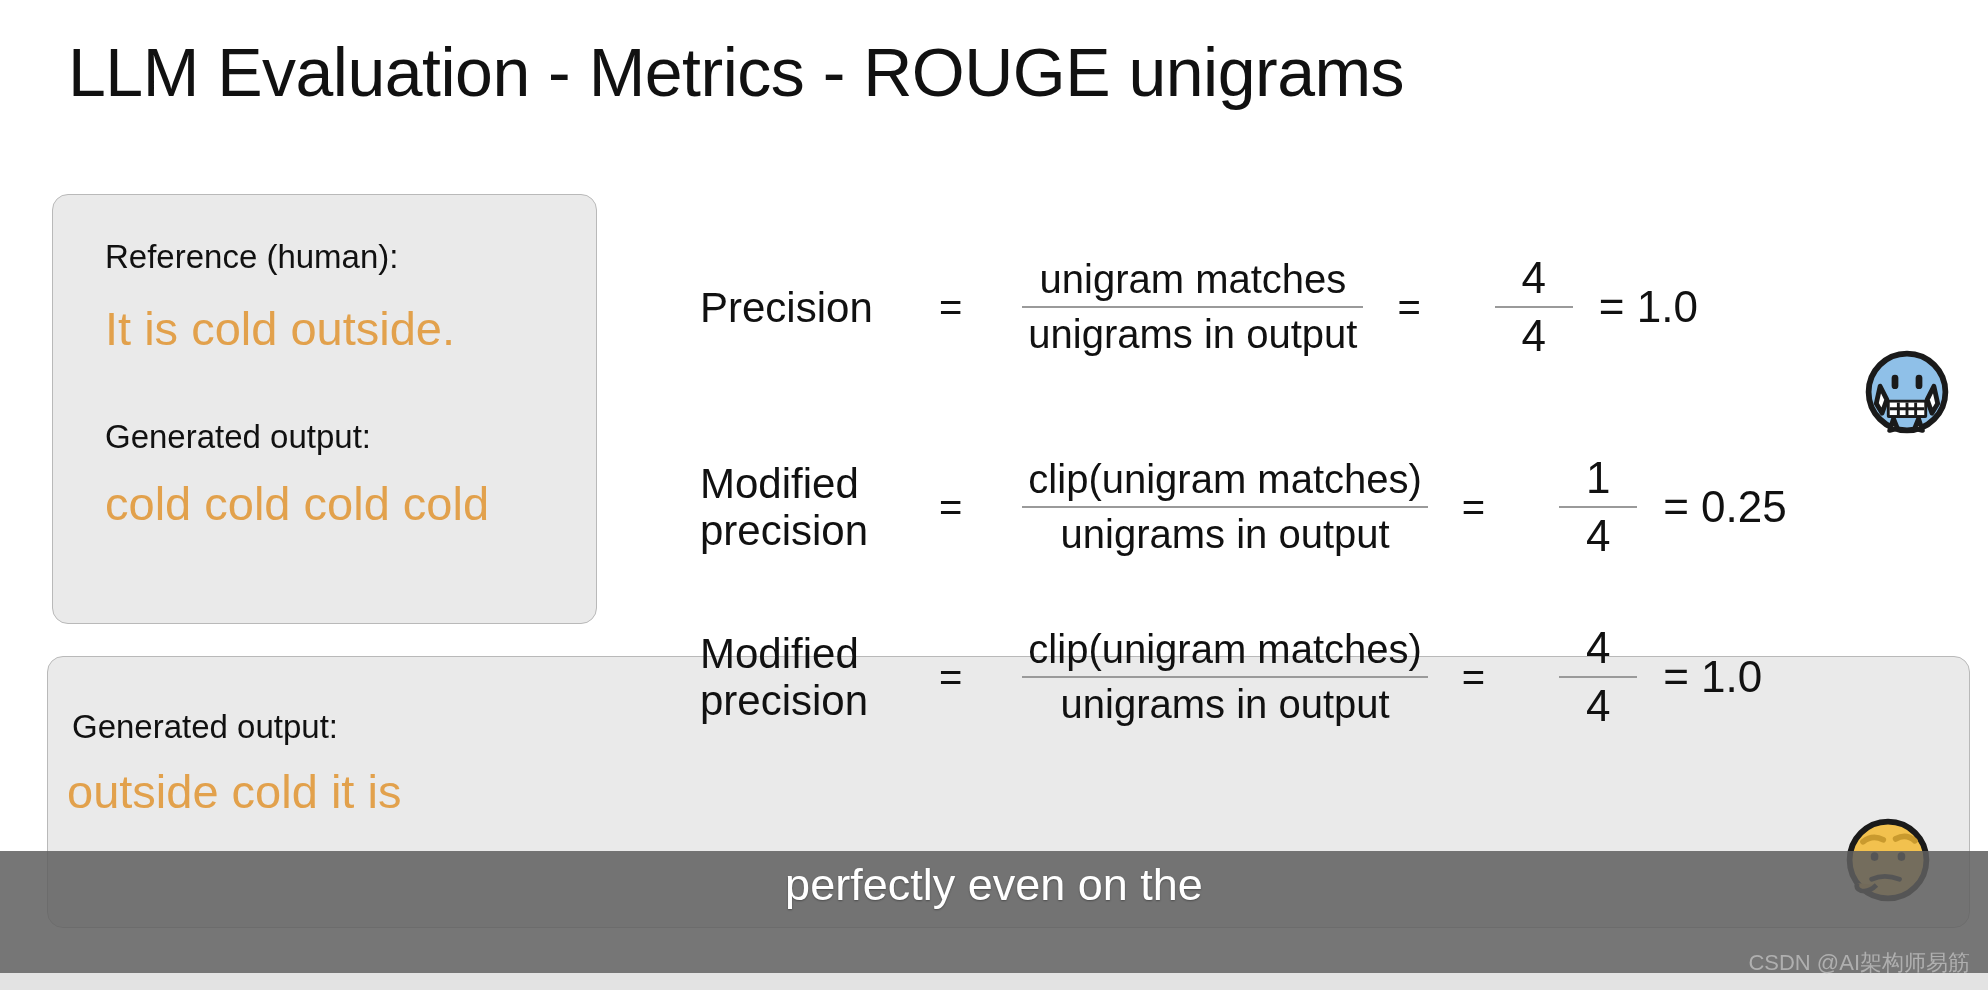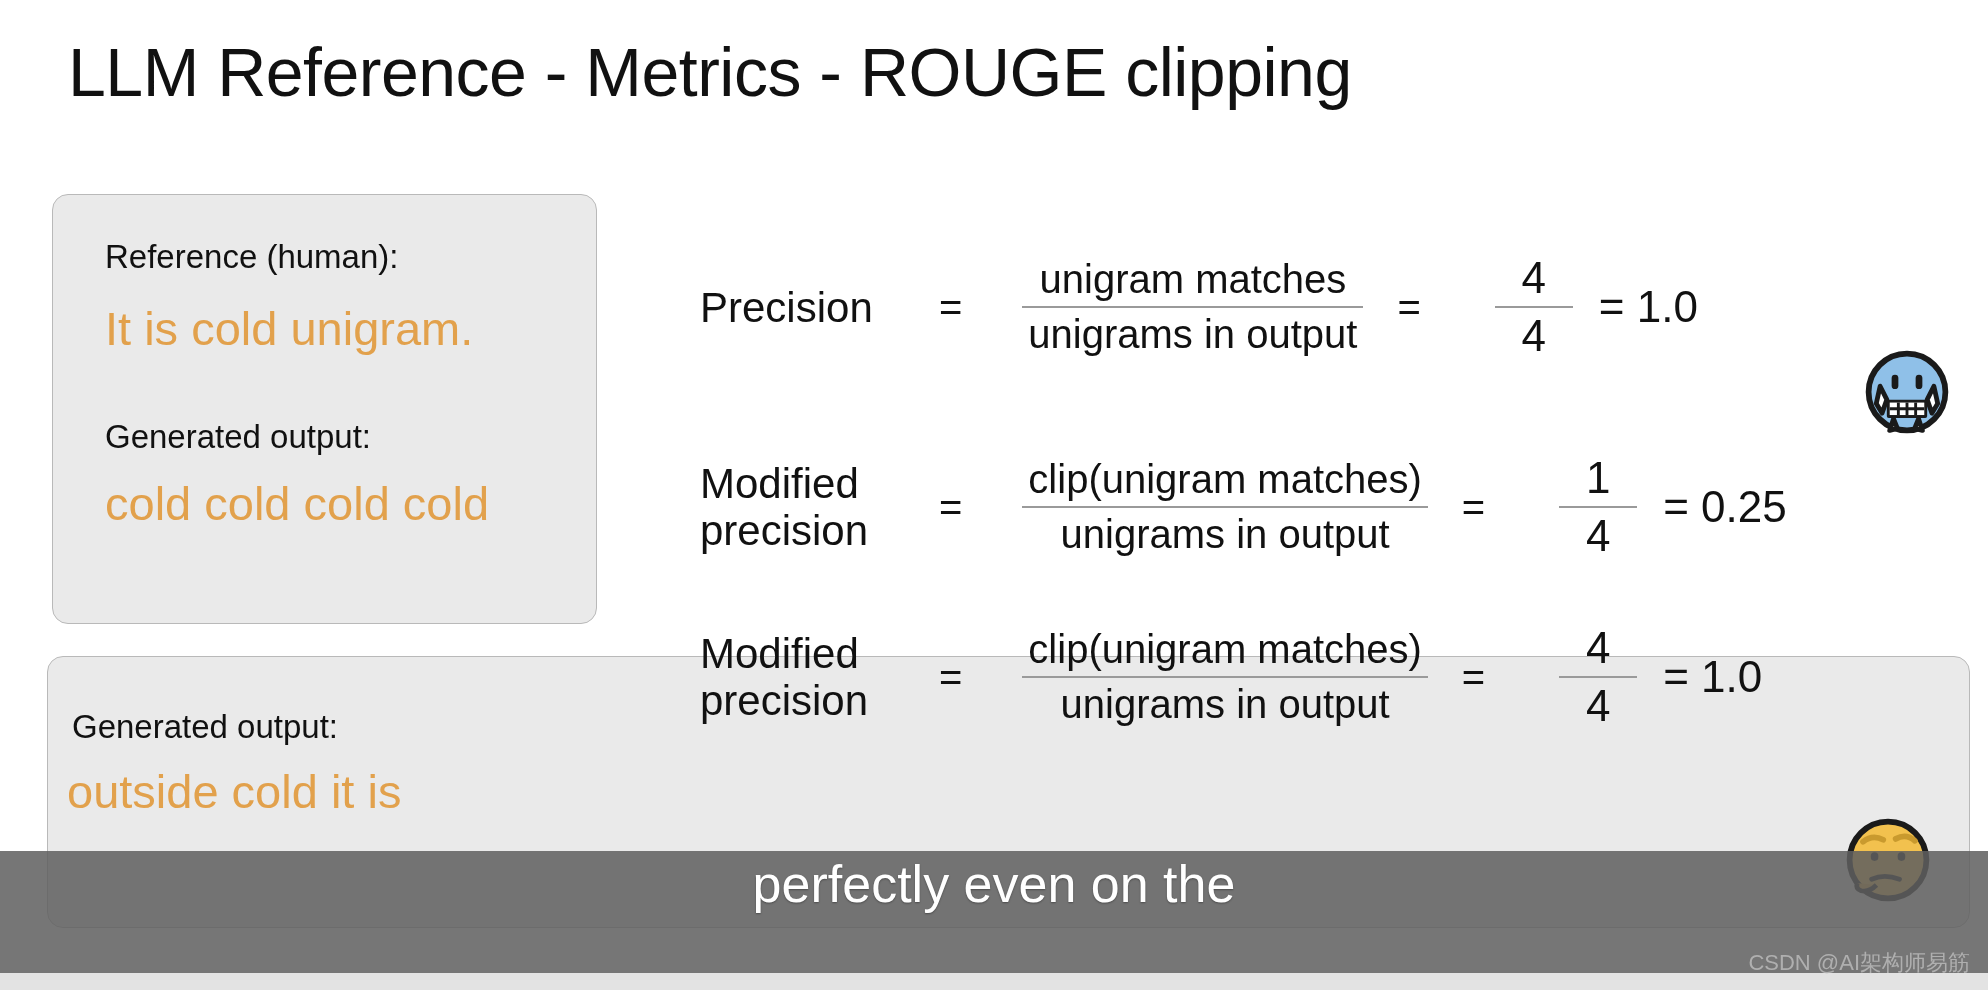--- a/index.html
+++ b/index.html
@@ -198,7 +198,7 @@
 </head>
 <body>
 
-<div class="slide-title">LLM Reference - Metrics - ROUGE clipping</div>
+<div class="slide-title">LLM Evaluation - Metrics - ROUGE unigrams</div>
 
 <div class="card card-top"></div>
 <div class="card-label ref-label">Reference (human):</div>

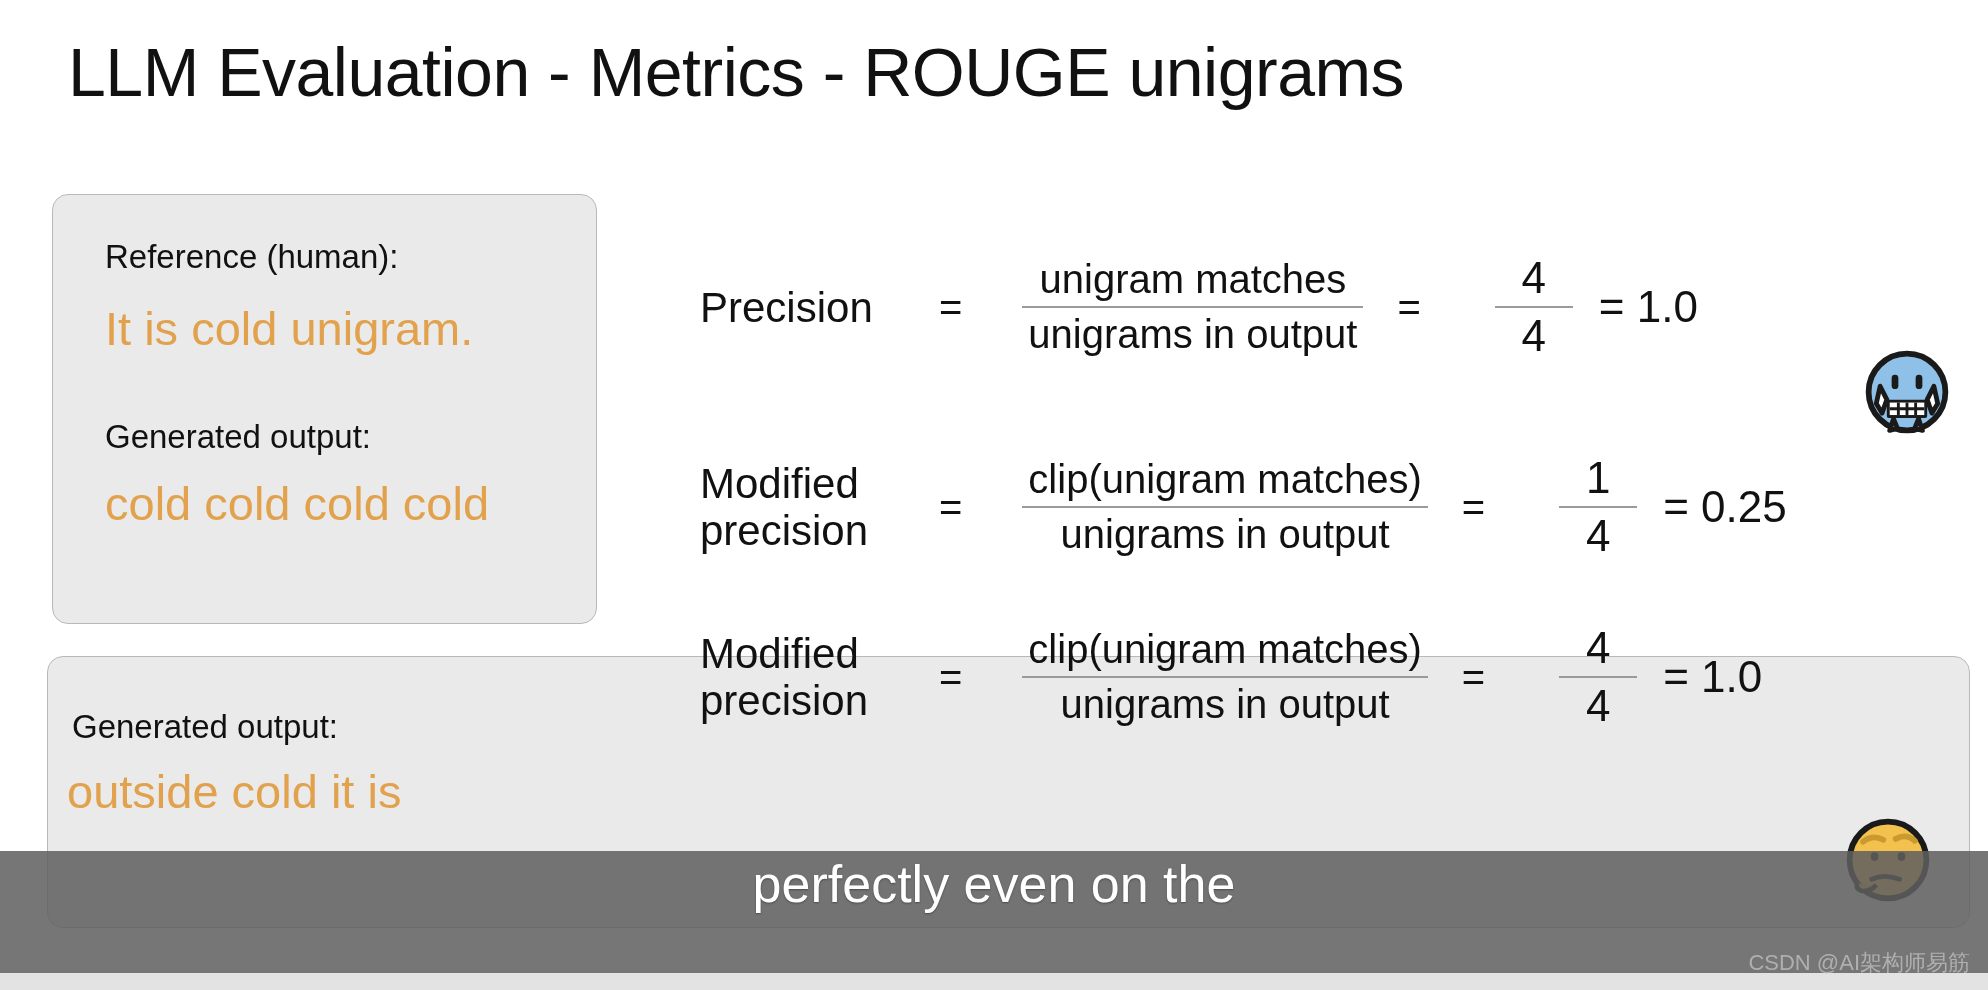--- a/index.html
+++ b/index.html
@@ -202,7 +202,7 @@
 
 <div class="card card-top"></div>
 <div class="card-label ref-label">Reference (human):</div>
-<div class="card-value ref-value">It is cold unigram.</div>
+<div class="card-value ref-value">It is cold outside.</div>
 <div class="card-label gen-label">Generated output:</div>
 <div class="card-value gen-value">cold cold cold cold</div>
 

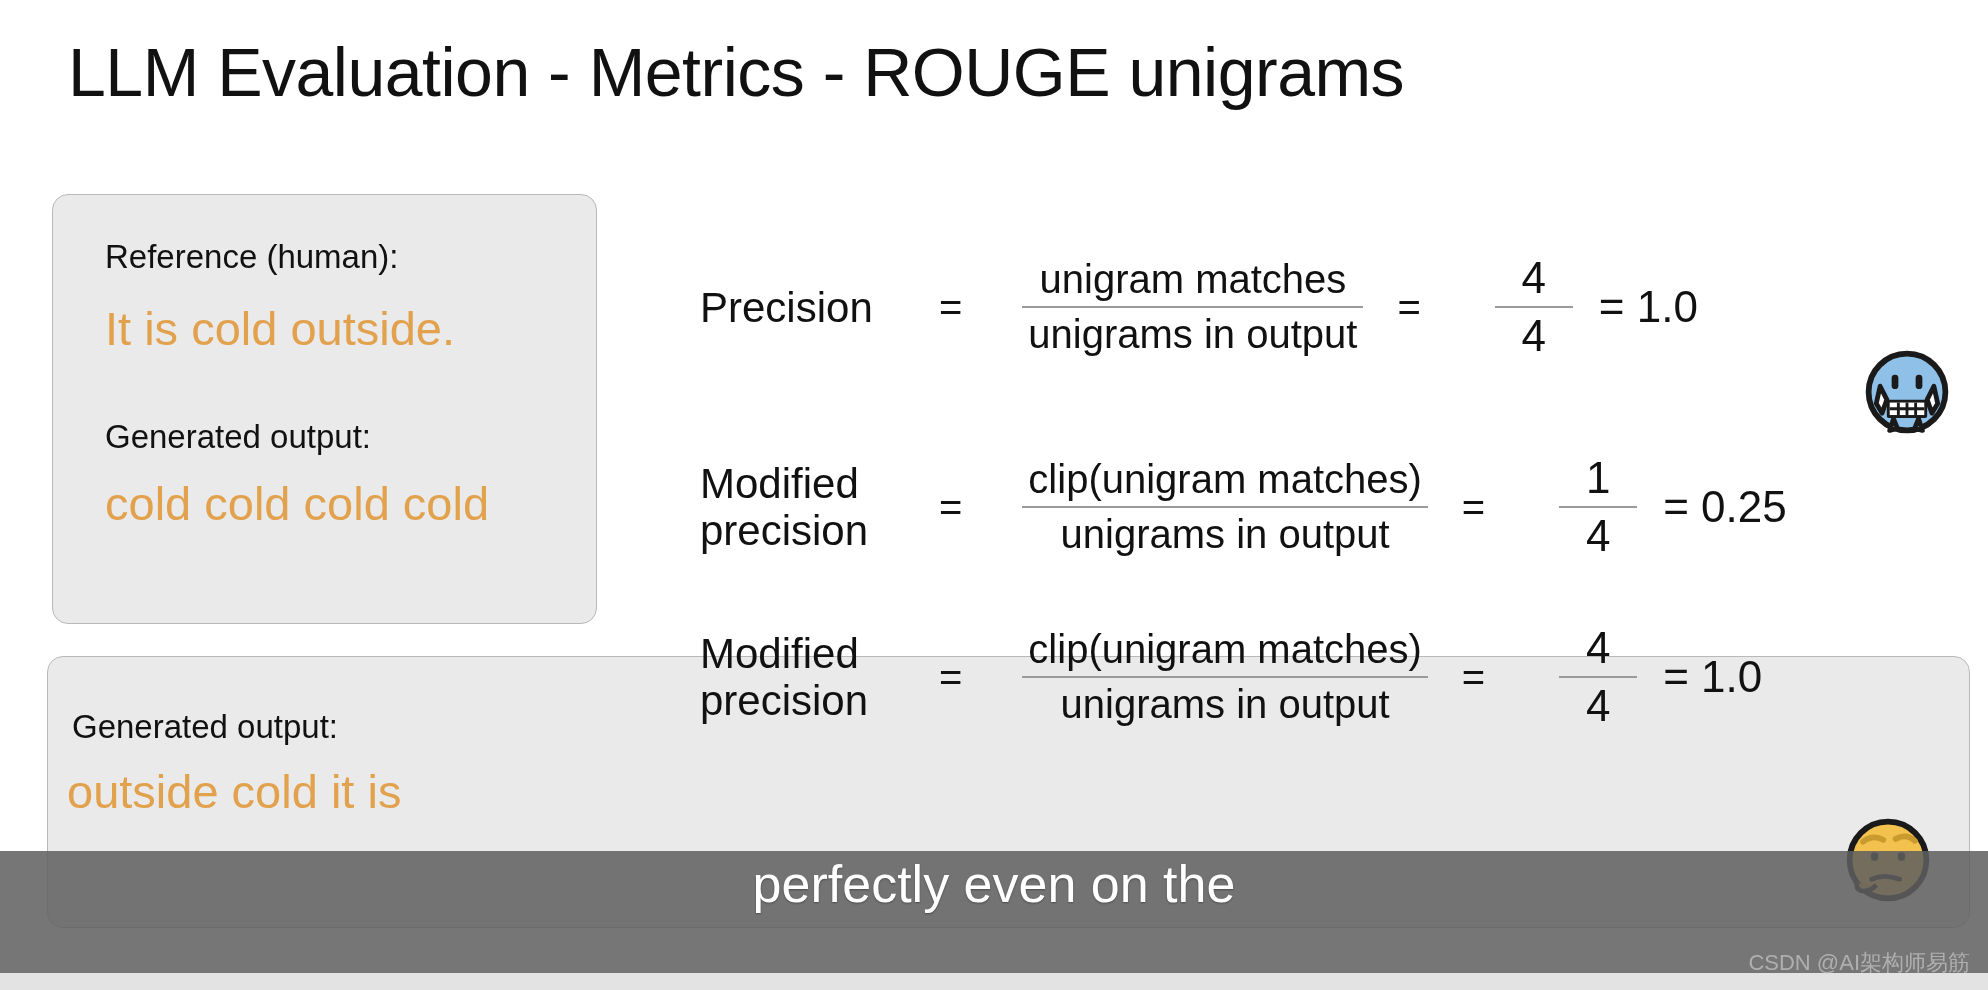--- a/index.html
+++ b/index.html
@@ -180,7 +180,7 @@
     width: 1988px;
     text-align: center;
     color: #FFFFFF;
-    font-size: 52px;
+    font-size: 45px;
     line-height: 63px;
     text-shadow: 0 1px 2px rgba(0,0,0,0.35);
   }

